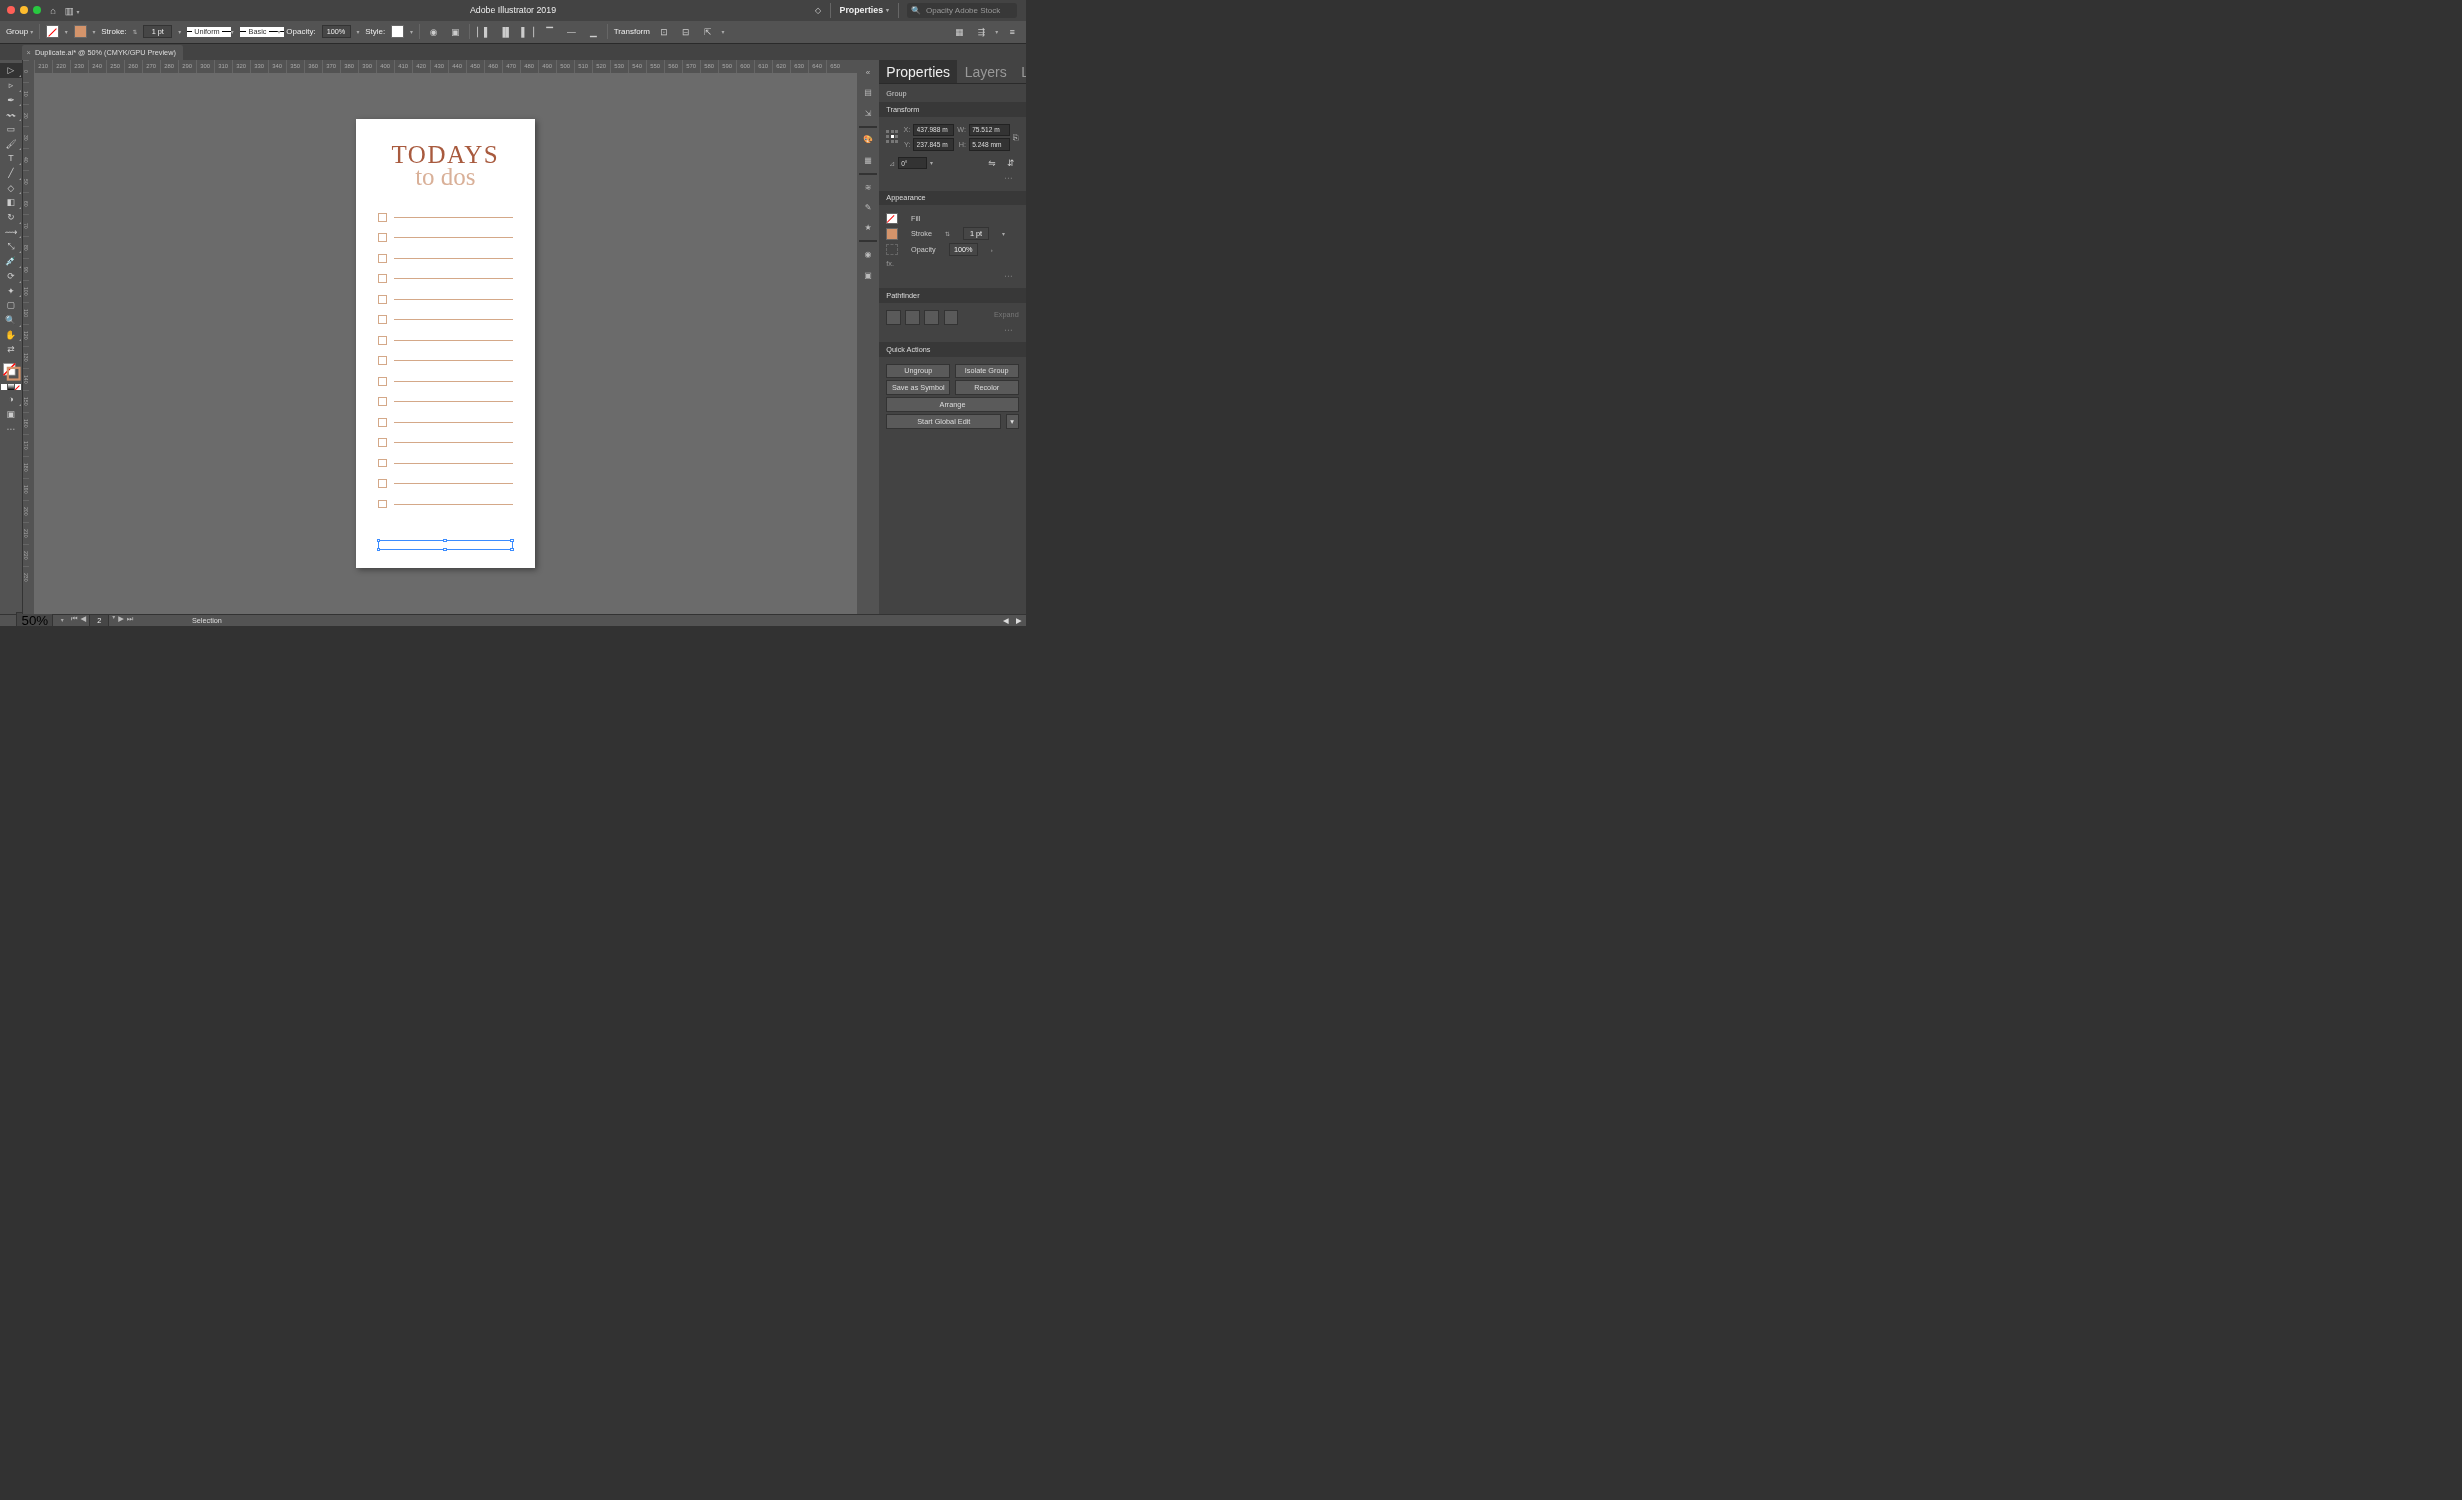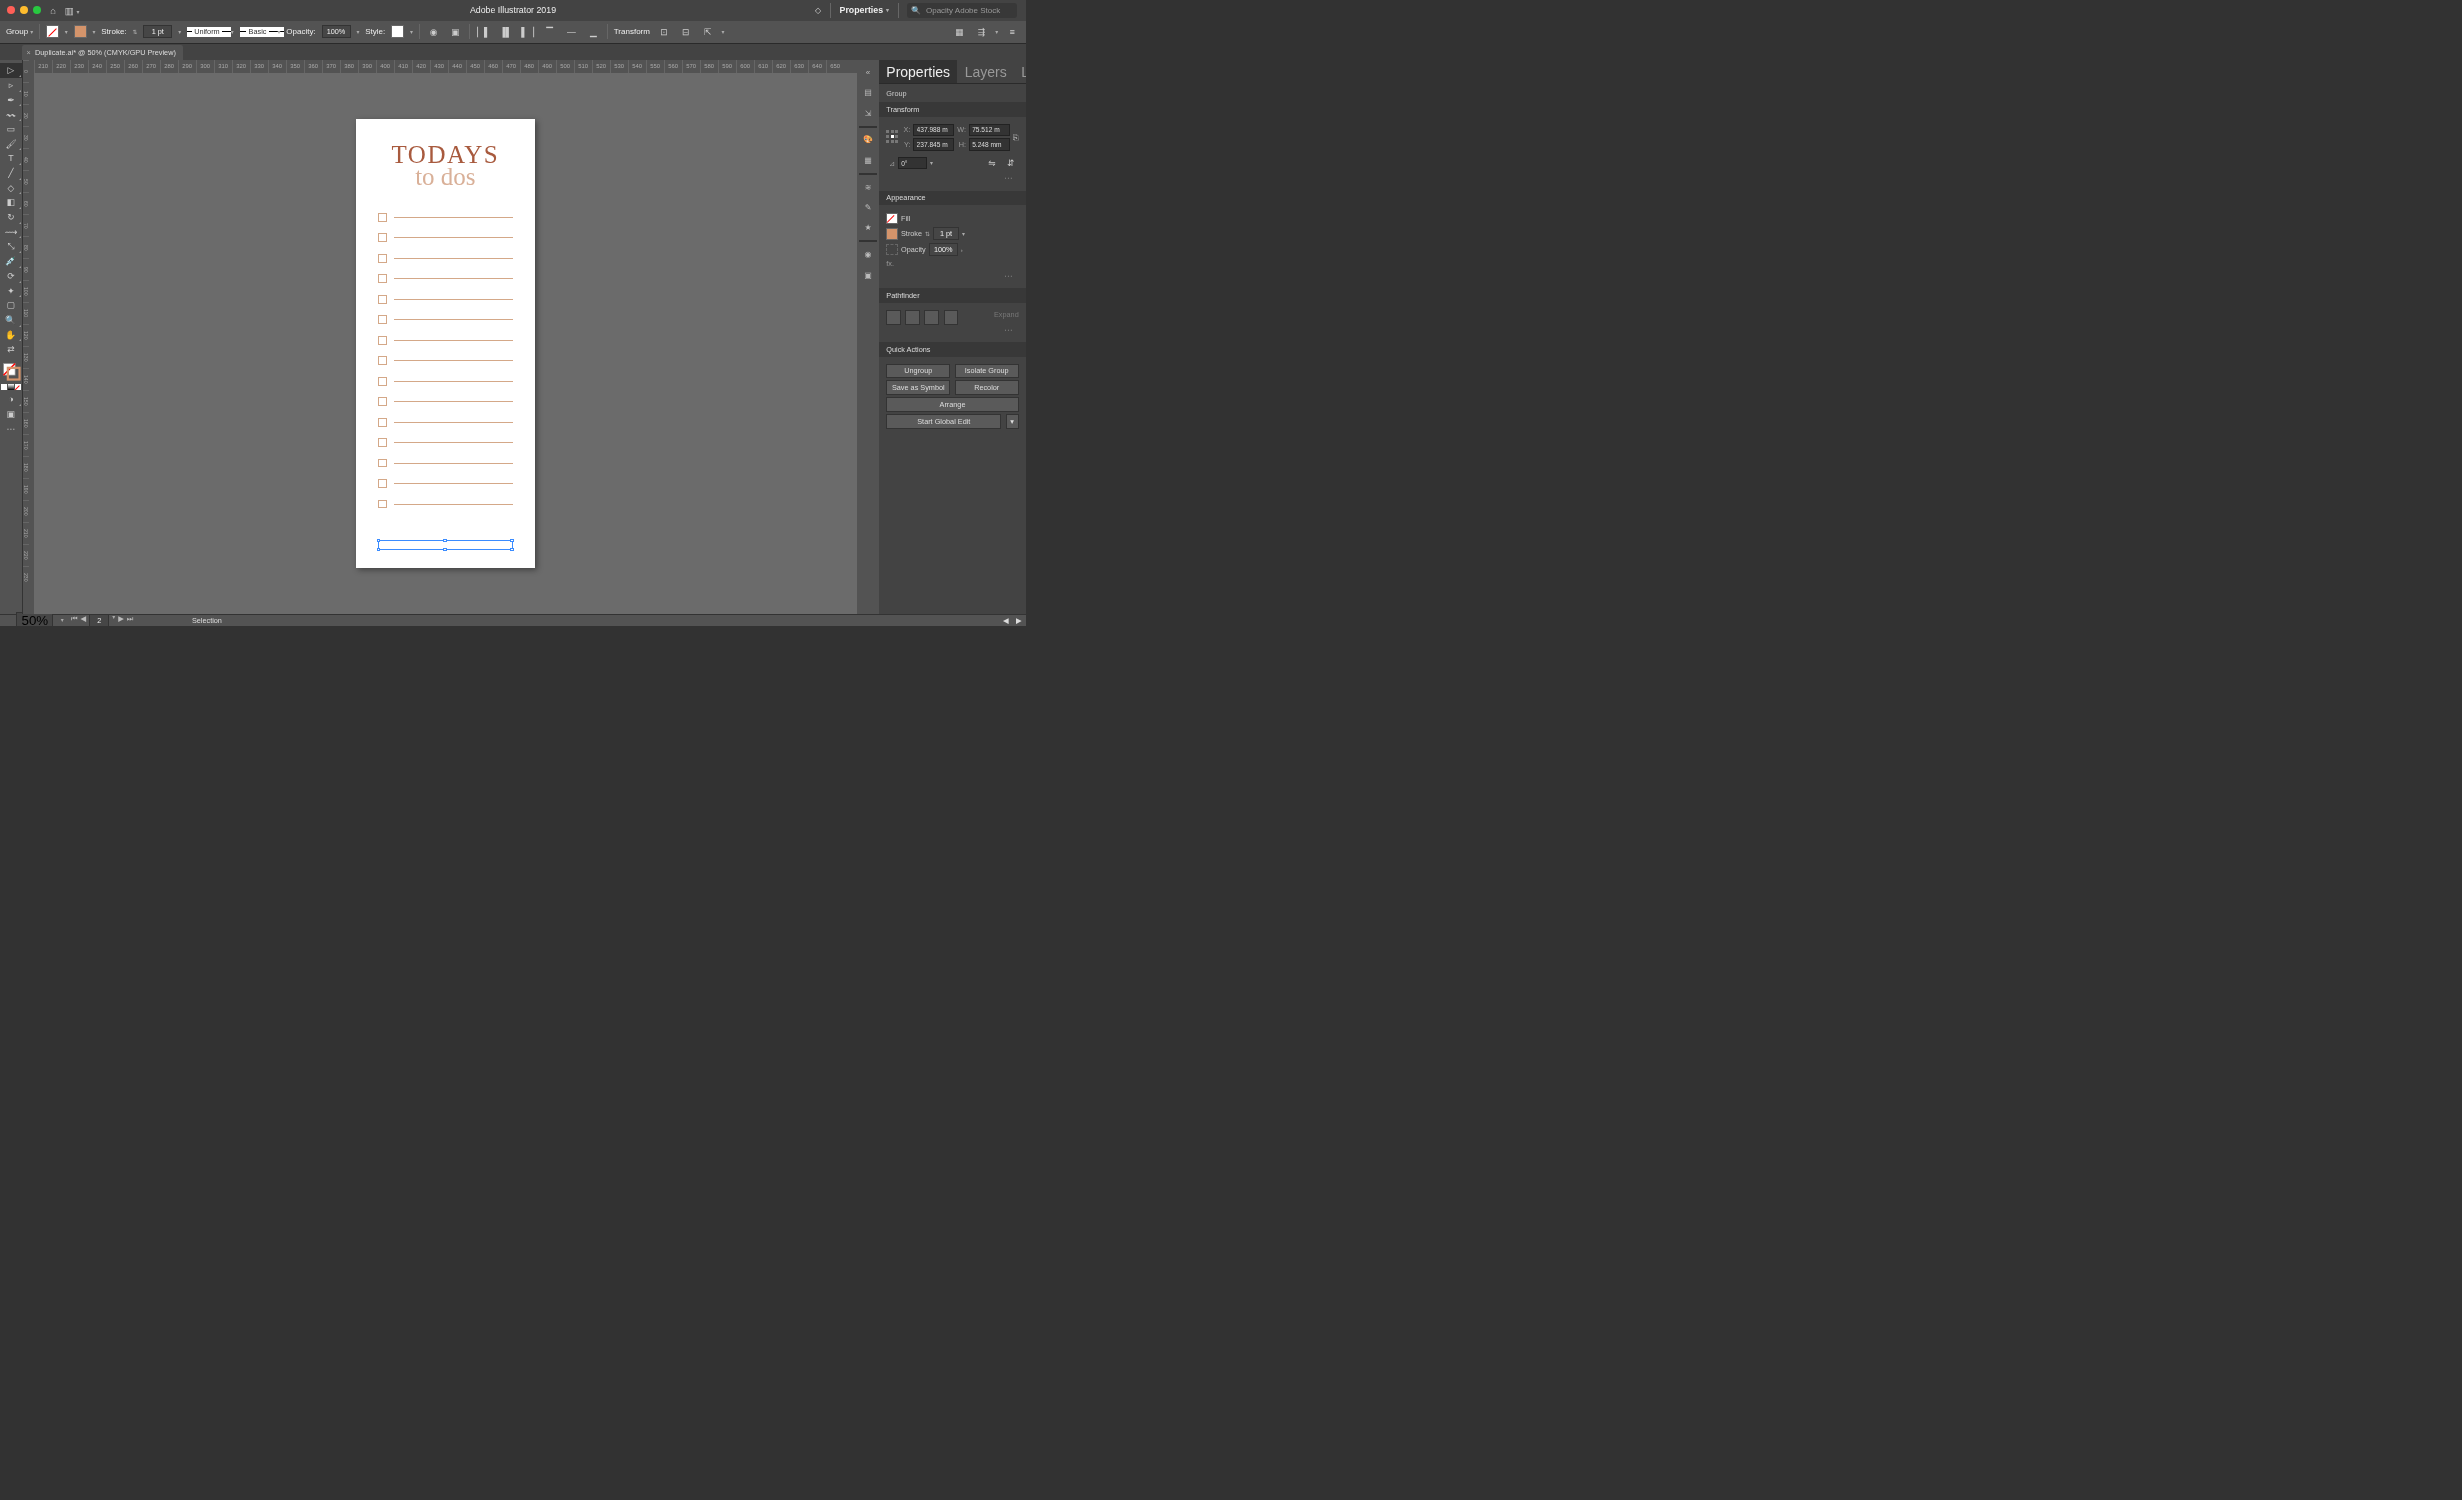--- a/index.html
+++ b/index.html
@@ -75,7 +75,7 @@
 .pf-icons{display:flex;gap:4.4px;margin-top:2.9px;}
 .pf-i{width:14.7px;height:14.7px;background:#5a5a5a;border:0.7px solid #333;}
 .more{text-align:right;color:#888;font-size:8.8px;letter-spacing:1.5px;padding:0 4.4px 2.9px 0;}
-.appear-row{display:flex;align-items:center;gap:3px;margin:2.9px 0;}
+.appear-row{display:flex;align-items:center;gap:13px;margin:2.9px 0;}
 .small-swatch{width:11.7px;height:11.7px;border:0.7px solid #666;}
 
 

